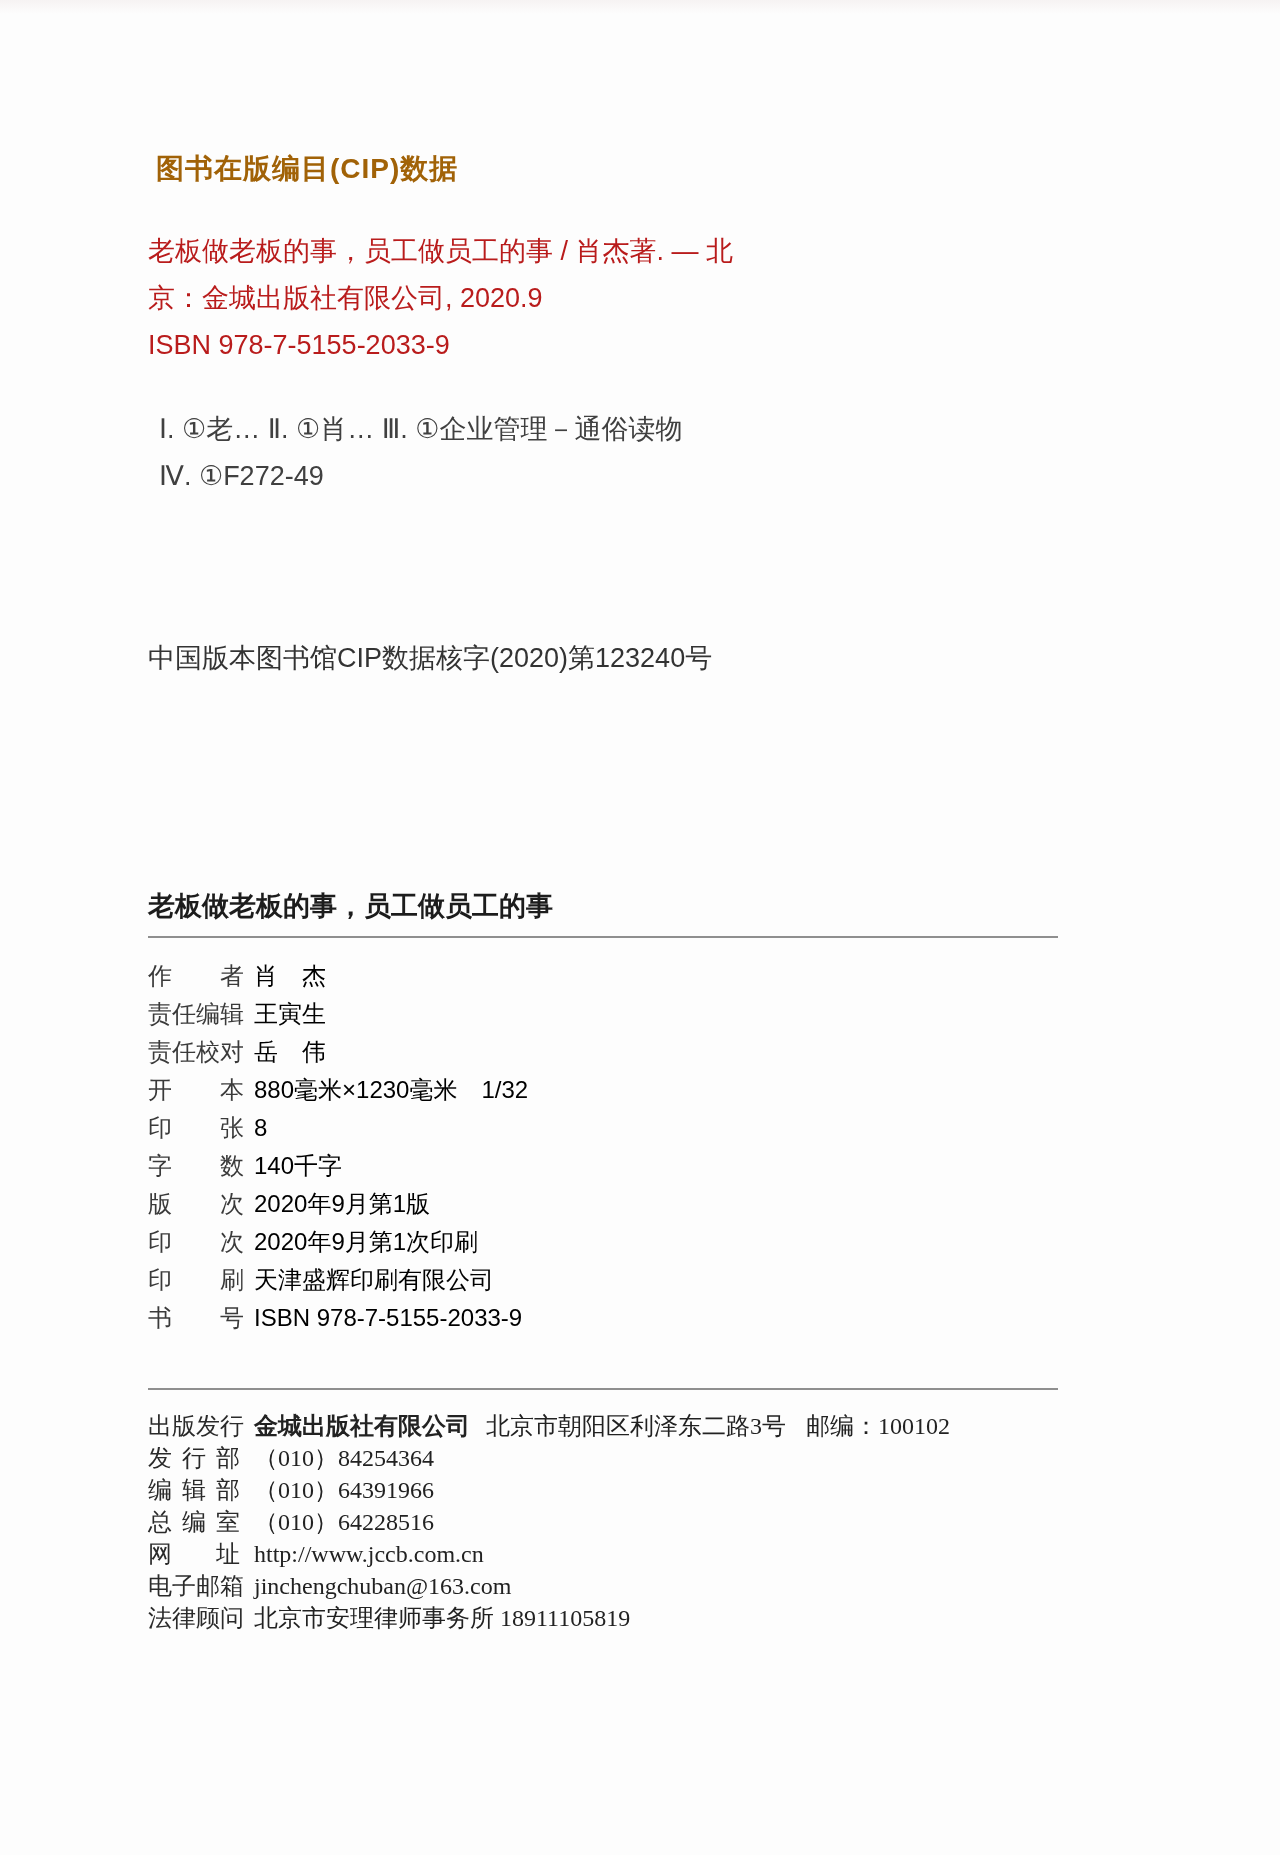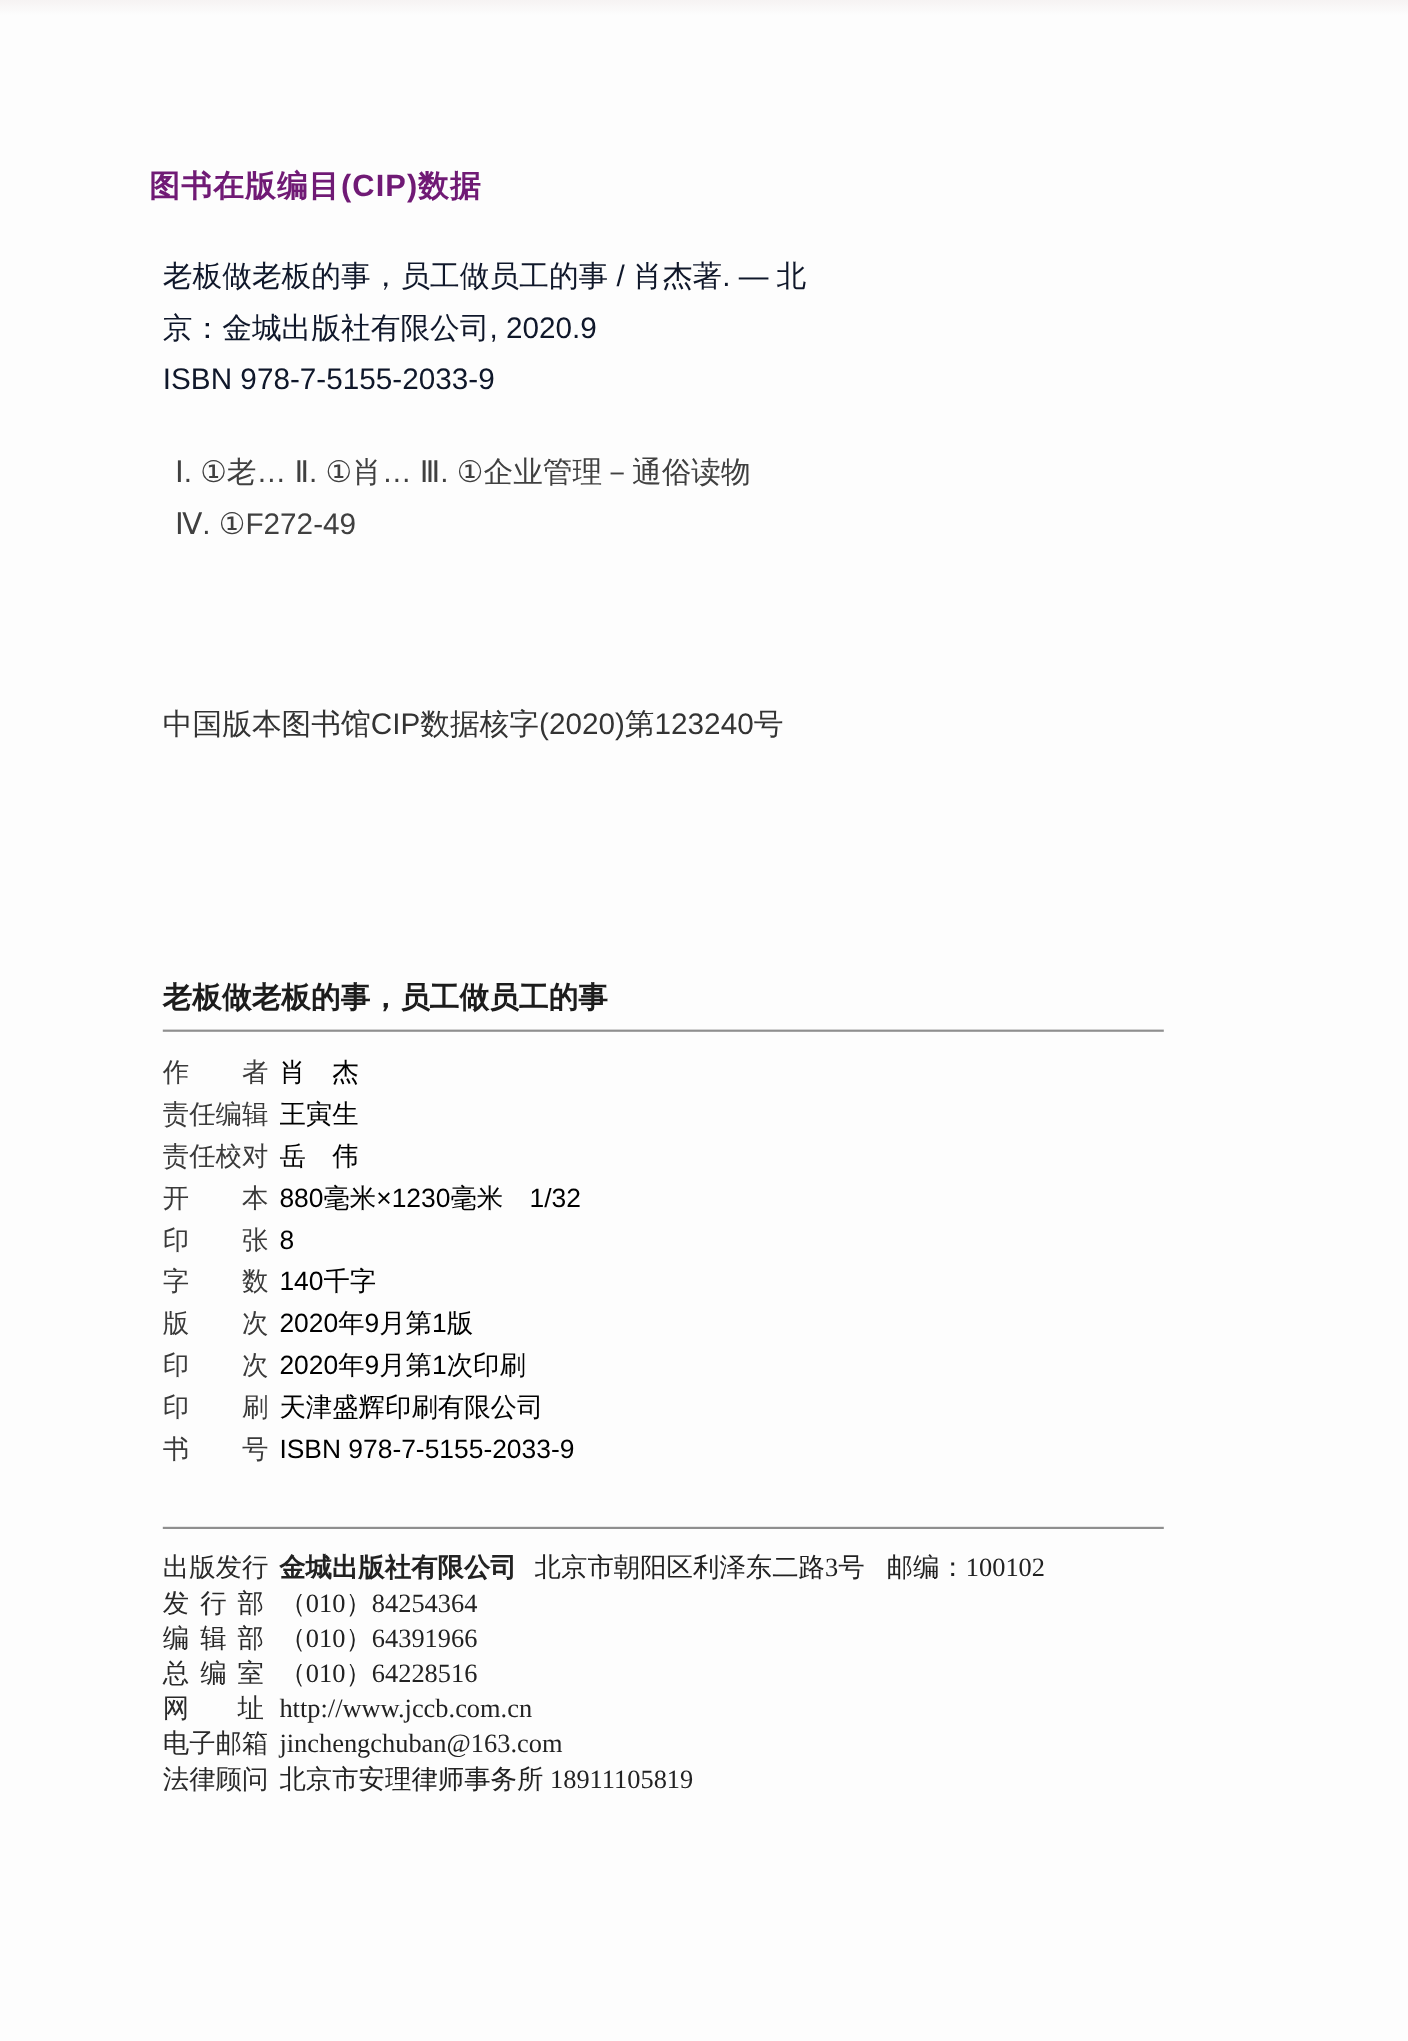--- a/index.html
+++ b/index.html
@@ -29,10 +29,10 @@
 
   .cip-header {
     position: absolute;
-    left: 136px; top: 150px;
+    left: 156px; top: 150px;
     font-size: 28px;
     font-weight: 600;
-    color: #701a75;
+    color: #a16207;
     letter-spacing: 1px;
   }
   .cip-record {

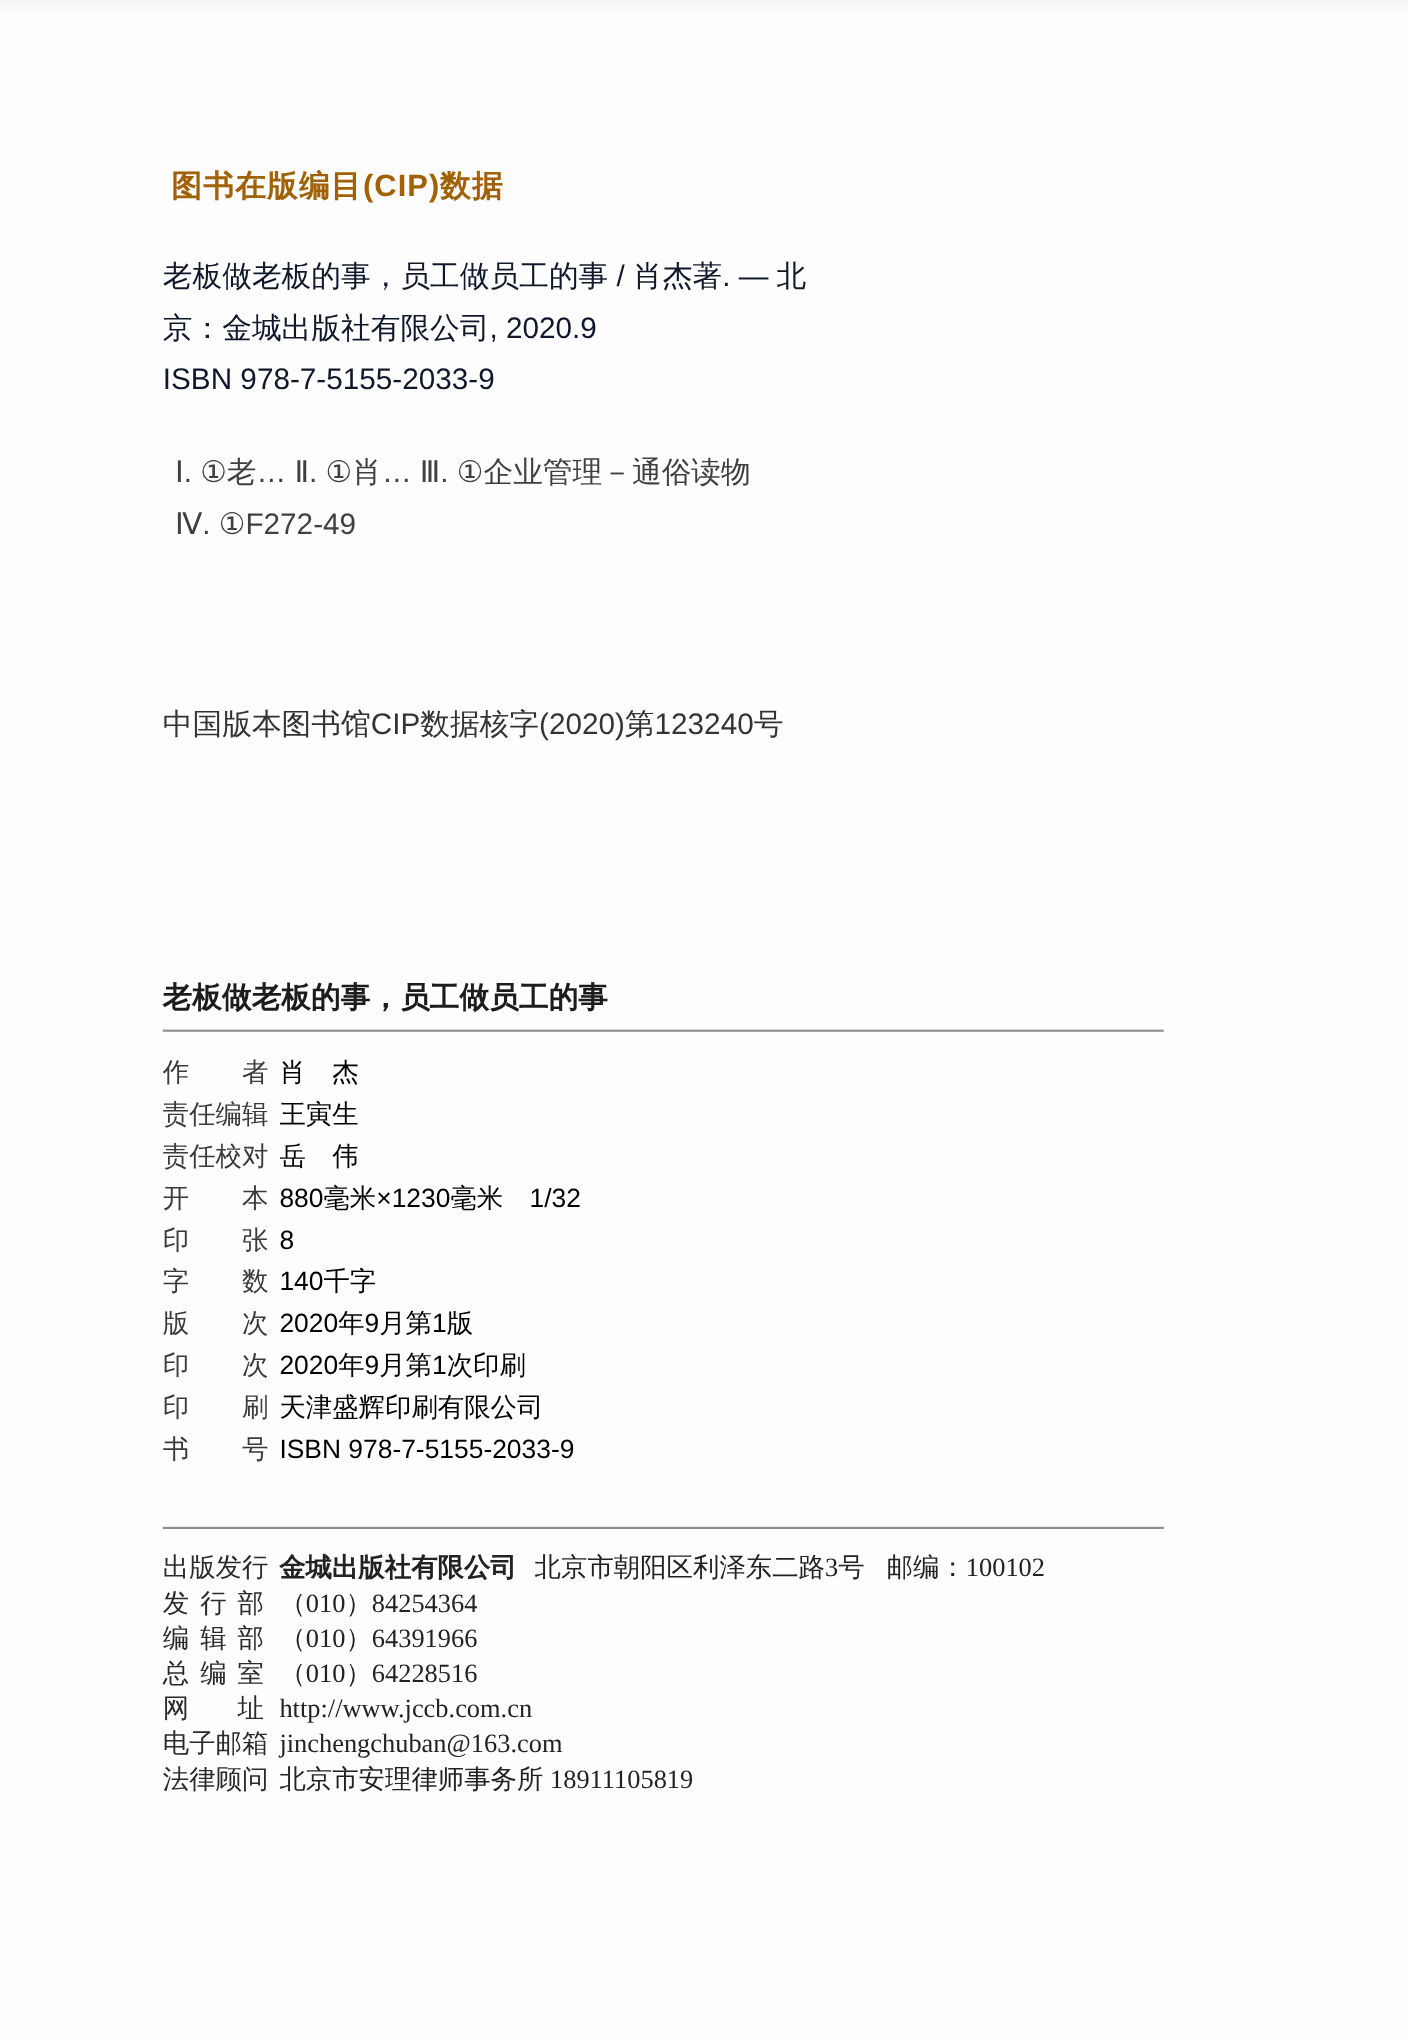--- a/index.html
+++ b/index.html
@@ -40,7 +40,7 @@
     left: 148px; top: 228px;
     font-size: 27px;
     line-height: 47px;
-    color: #0f172a;
+    color: #b91c1c;
   }
   .class-block {
     position: absolute;

